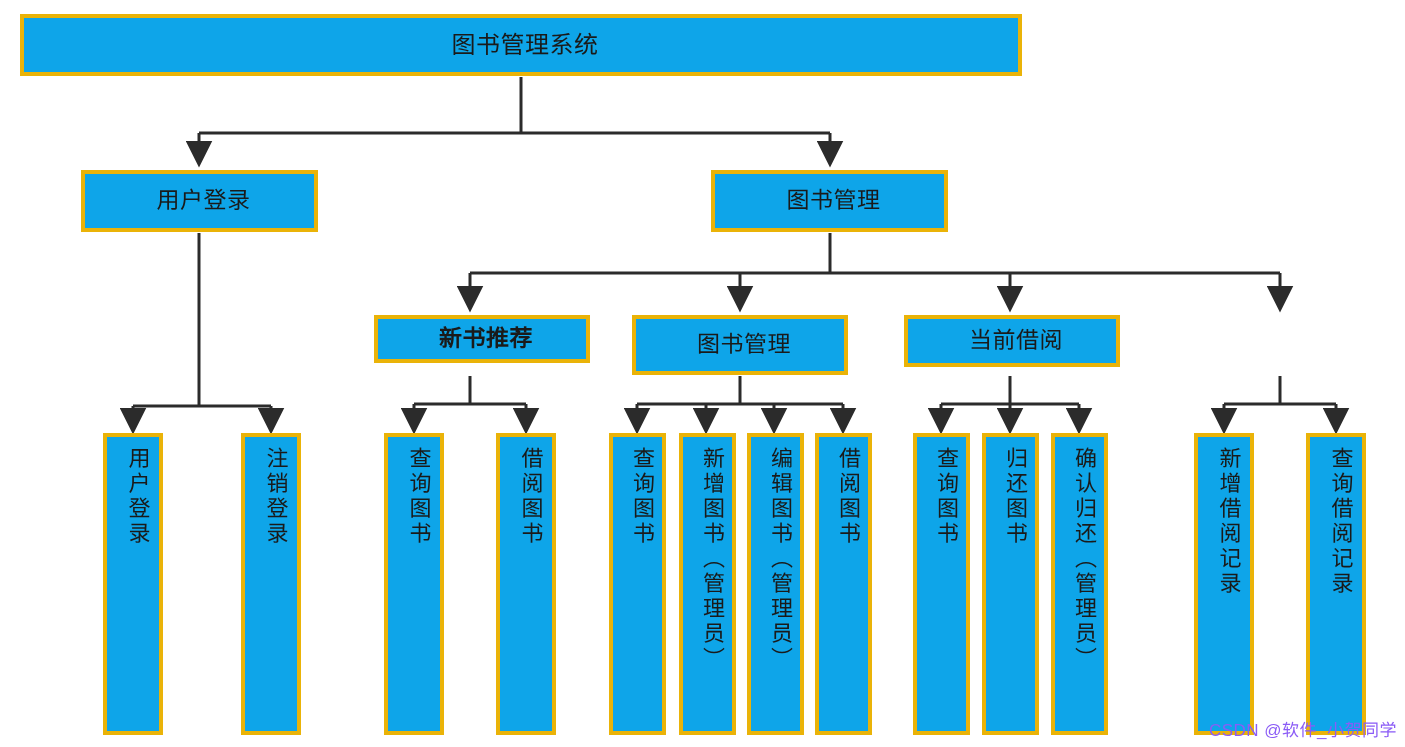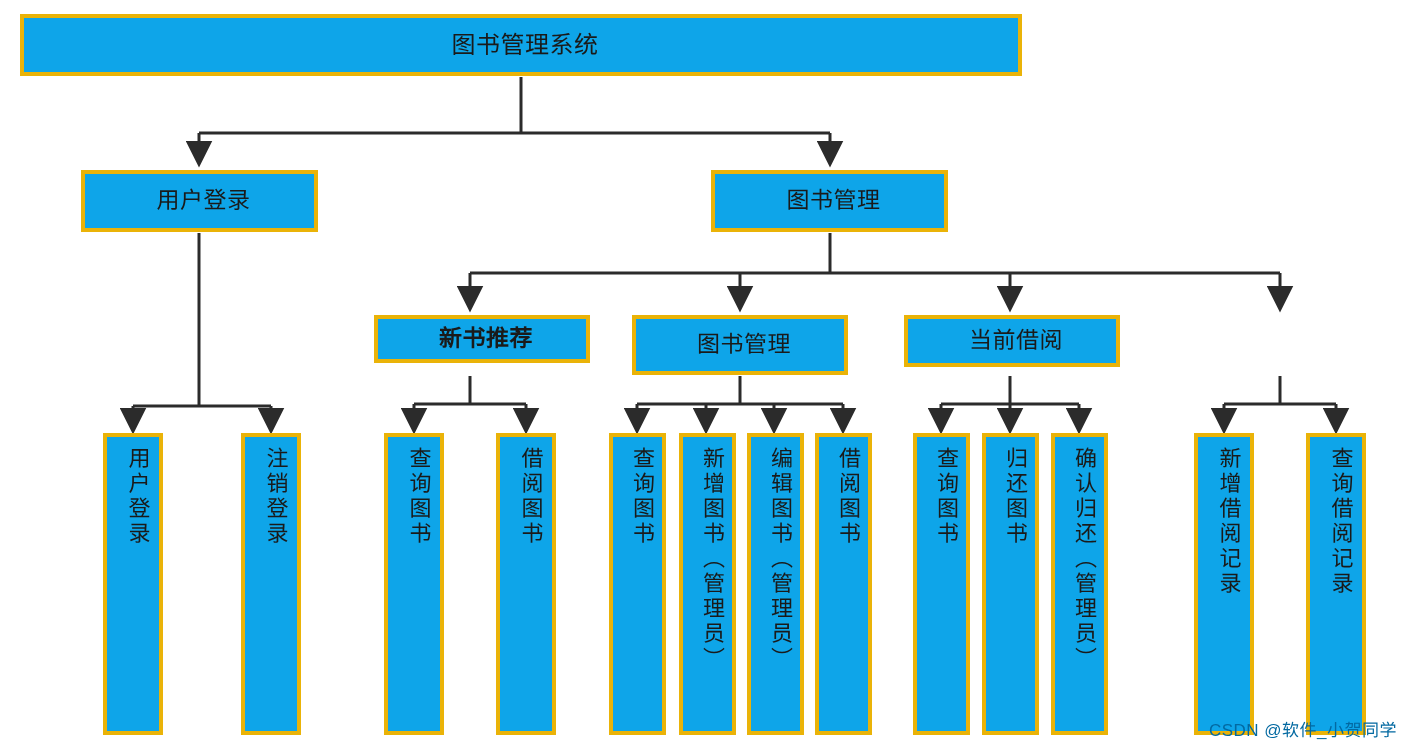--- a/index.html
+++ b/index.html
@@ -71,7 +71,7 @@
     right: 8px;
     bottom: 6px;
     font-size: 17px;
-    color: #0369a1;
+    color: #8b5cf6;
     letter-spacing: 0.5px;
     z-index: 5;
     white-space: nowrap;

